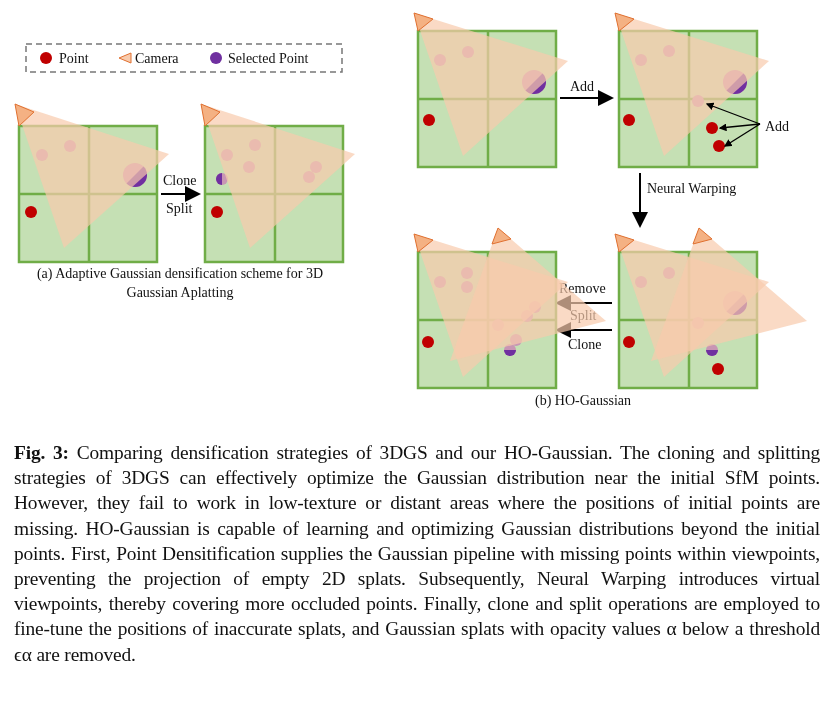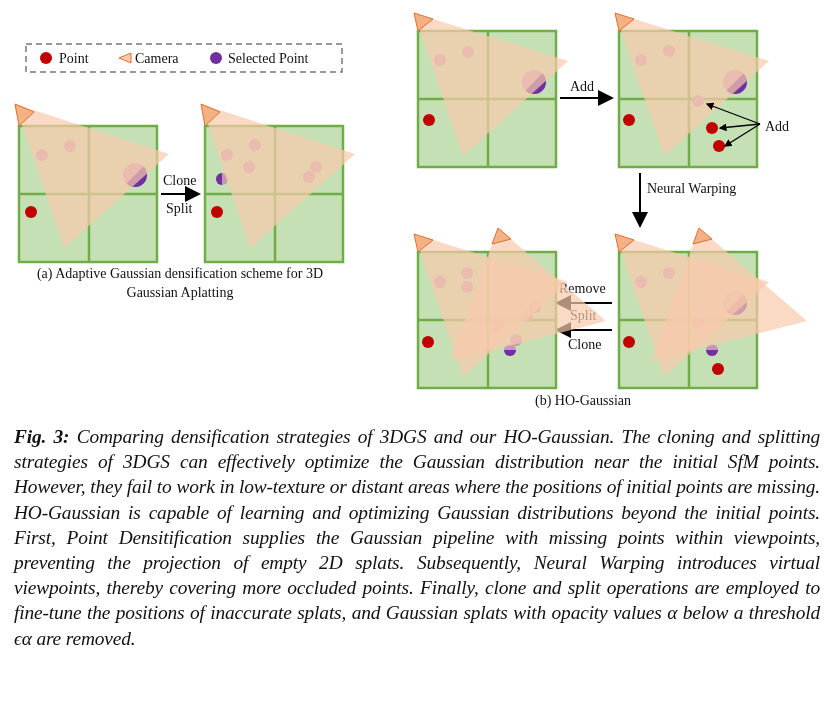--- a/index.html
+++ b/index.html
@@ -8,7 +8,7 @@
   .lbl{font-family:"Liberation Serif","DejaVu Serif",serif;font-size:14px;fill:#111;}
   .cap{font-family:"Liberation Serif","DejaVu Serif",serif;font-size:14px;fill:#111;}
   .legend-txt{font-family:"Liberation Serif","DejaVu Serif",serif;font-size:14px;fill:#111;}
-  #caption{position:absolute;left:14px;top:424px;width:806px;font-size:19.4px;line-height:25.2px;text-align:justify;font-family:"Liberation Serif","DejaVu Serif",serif;letter-spacing:-0.15px;font-style:italic;}
+  #caption{position:absolute;left:14px;top:440px;width:806px;font-size:19.4px;line-height:25.2px;text-align:justify;font-family:"Liberation Serif","DejaVu Serif",serif;letter-spacing:-0.15px;}
   #caption b{font-weight:bold;}
 </style>
 </head>

